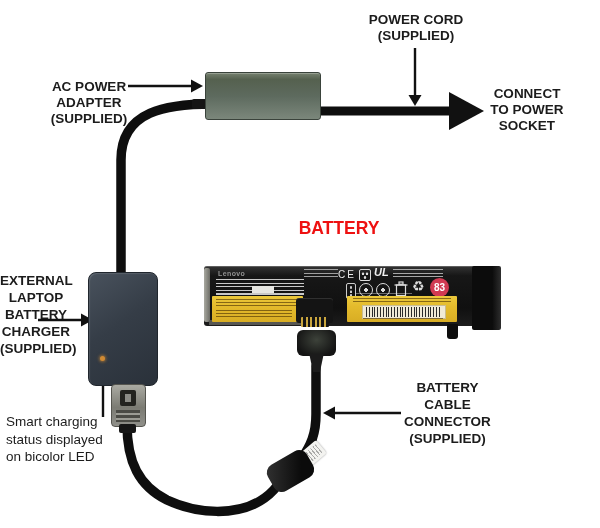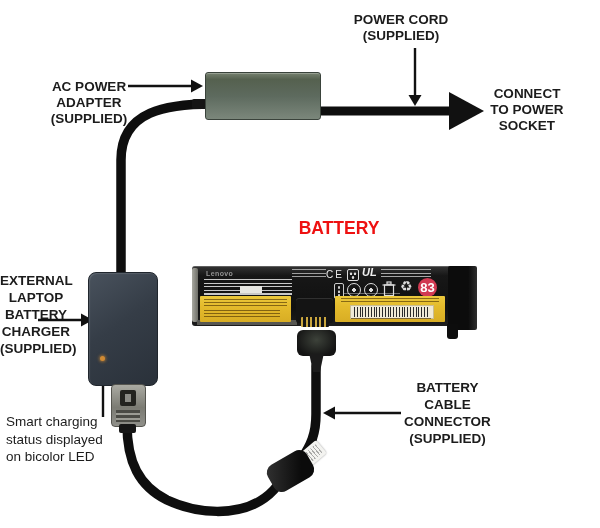--- a/index.html
+++ b/index.html
@@ -216,7 +216,7 @@
   <div class="bat-plug"></div>
   <div class="bat-plug-neck"></div>
 
-  <div class="anno" style="left:341px;top:12px;width:120px;">
+  <div class="anno" style="left:356px;top:12px;width:120px;">
     <span>POWER CORD</span>
     <span>(SUPPLIED)</span>
   </div>

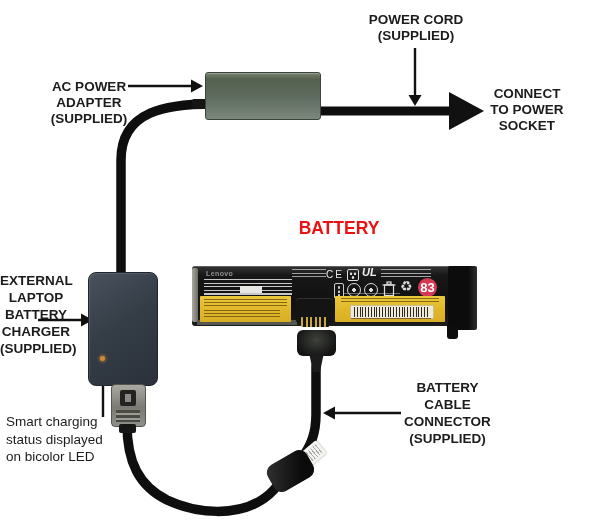--- a/index.html
+++ b/index.html
@@ -54,9 +54,9 @@
     background:linear-gradient(120deg,#333 0%,#0b0b0b 70%);}
 
   
-  .battery{position:absolute;left:192px;top:266px;width:282px;height:60px;z-index:3;
+  .battery{position:absolute;left:204px;top:266px;width:282px;height:60px;z-index:3;
     border-radius:3px;background:linear-gradient(180deg,#343434 0%,#171717 16%,#101010 70%,#1d1d1d 100%);
-    box-shadow:inset 0 1px 0 rgba(255,255,255,.22);}
+    box-shadow:inset 0 1px 0 rgba(255,255,255,.22);padding-left:12px;}
   .bat-left-cap{position:absolute;left:0;top:2px;width:6px;height:54px;border-radius:2px;
     background:linear-gradient(90deg,#a9a9a1,#6e6e67);}
   .bat-bottom-strip{position:absolute;left:5px;bottom:1px;width:100px;height:5px;background:#62625c;opacity:.85;}

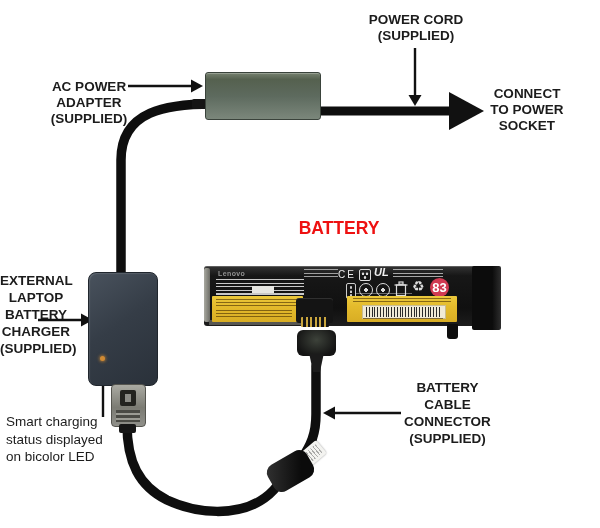--- a/index.html
+++ b/index.html
@@ -87,7 +87,7 @@
   .weee{position:absolute;left:189px;top:13px;}
   .recycle{position:absolute;left:208px;top:13px;font-size:14px;color:#dcdcdc;line-height:14px;}
   .badge{position:absolute;left:226px;top:12px;width:19px;height:19px;border-radius:50%;
-    background:var(--badge-red,#d13a52);color:#fff;font-size:13px;font-weight:700;
+    background:var(--badge-red,#d13a52);color:#fff;font-size:10px;font-weight:700;
     display:flex;align-items:center;justify-content:center;}
   .ylabel{position:absolute;background:linear-gradient(180deg,#ecc93c 0%,var(--label-yellow,#e4bb2c) 40%,#d8ad24 100%);
     border-radius:1px;overflow:hidden;}

